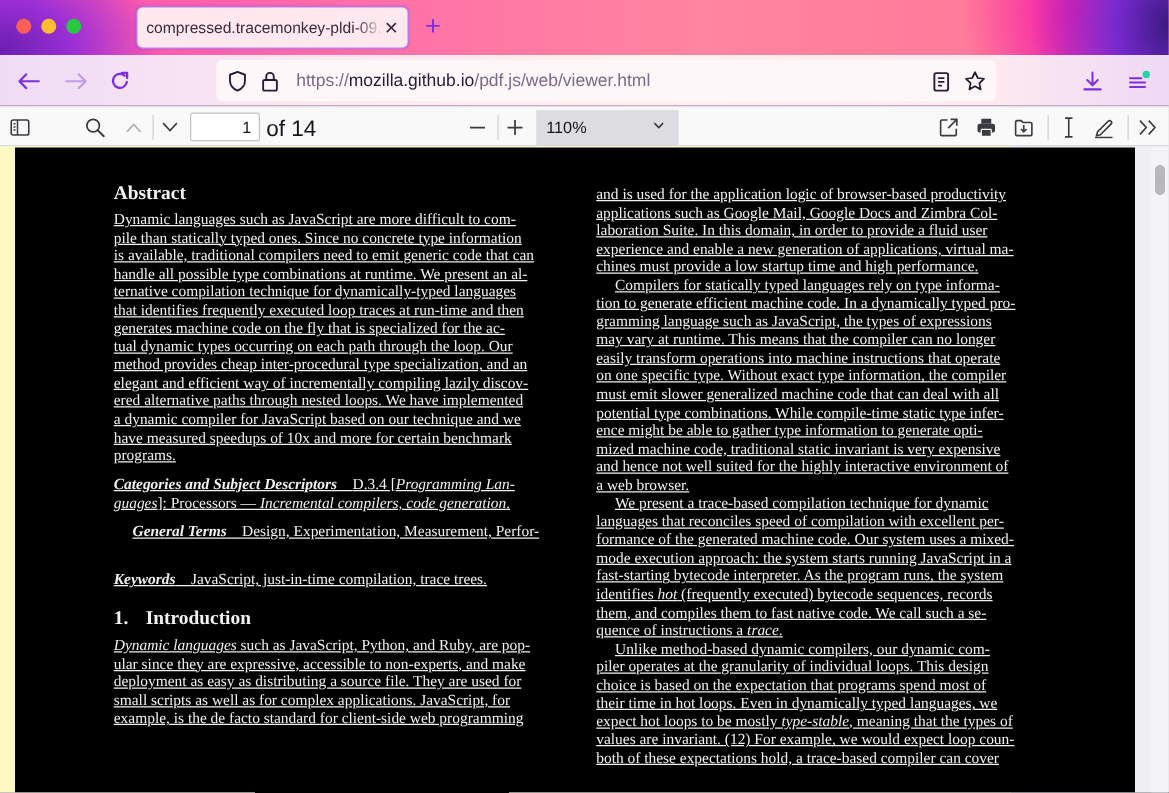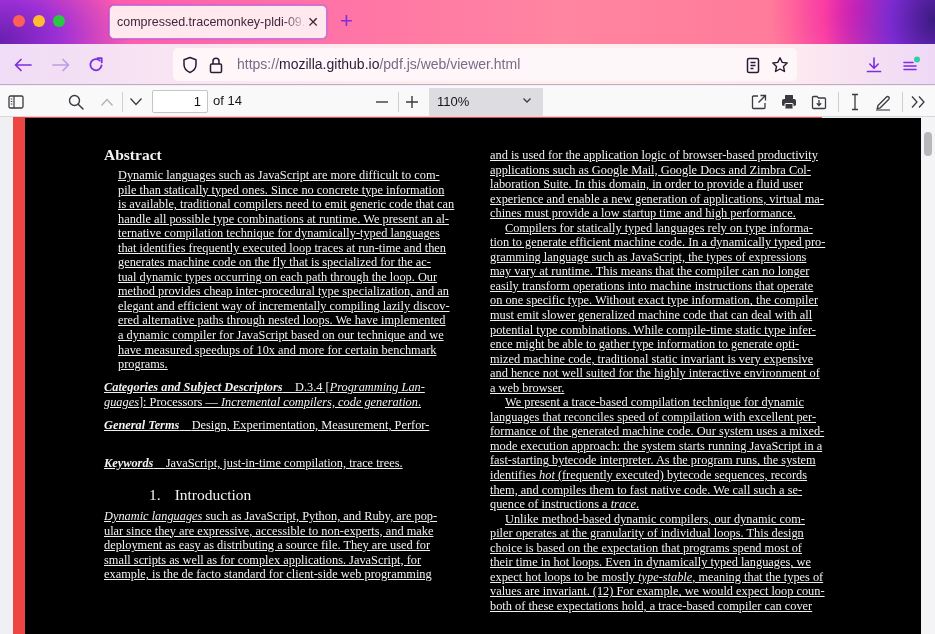--- a/index.html
+++ b/index.html
@@ -61,7 +61,7 @@
     border: 1px solid #c4c4cc; border-radius: 2px; background: #fff;
     font-size: 13px; text-align: right; padding-right: 6px; color: #15141a; line-height: 21px;
   }
-  .page-of { position: absolute; left: 213px; top: 7px; font-size: 13px; color: #15141a; }
+  .page-of { position: absolute; left: 213px; top: 7px; font-size: 18px; color: #15141a; }
   .zoom-select {
     position: absolute; left: 429px; top: 2px; width: 114px; height: 28px;
     background: #dcdce1; border-radius: 1px; cursor: pointer;

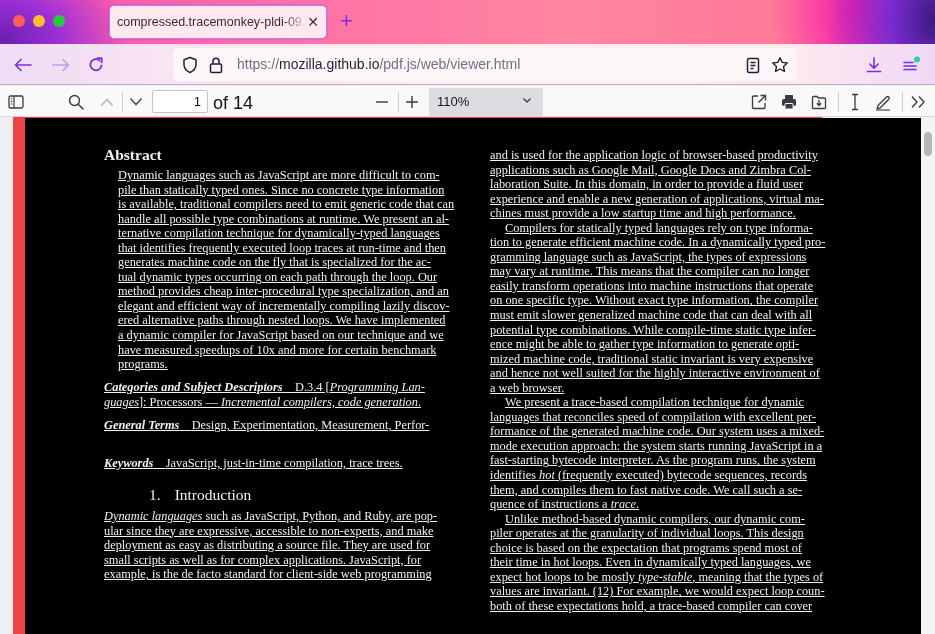--- a/index.html
+++ b/index.html
@@ -70,7 +70,7 @@
   .zoom-caret { position: absolute; right: 11px; top: 8px; }
 
   
-  .viewer { position: absolute; left: 13px; top: 117px; width: 809px; height: 517px; background: #ef4444; }
+  .viewer { position: absolute; left: 0; top: 117px; width: 809px; height: 517px; background: #fef9c3; }
   .pdfpage {
     position: absolute; left: 12px; top: 1px; width: 896px; height: 516px; background: #000;
     overflow: hidden; font-family: "Liberation Serif", serif; color: #f2f2f2;

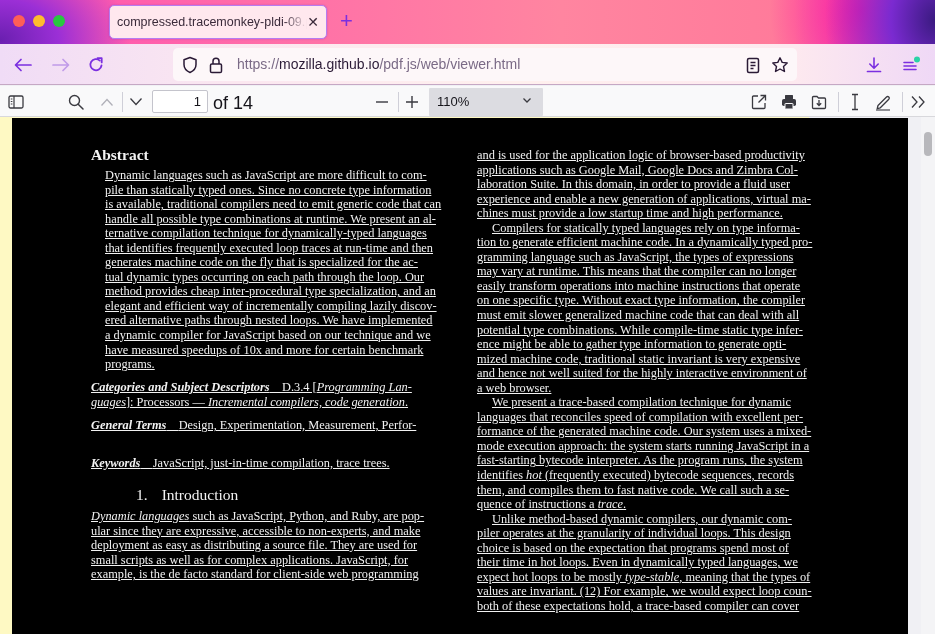--- a/index.html
+++ b/index.html
@@ -291,7 +291,7 @@
     <div class="col col-left">
       <div class="h-abstract">Abstract</div>
 
-      <div class="pa txt" style="top:50px;width:350px;margin-left:14px;">
+      <div class="pa txt" style="top:50px;width:350px;">
         <div>Dynamic languages such as JavaScript are more difficult to com-</div>
         <div>pile than statically typed ones. Since no concrete type information</div>
         <div>is available, traditional compilers need to emit generic code that can</div>

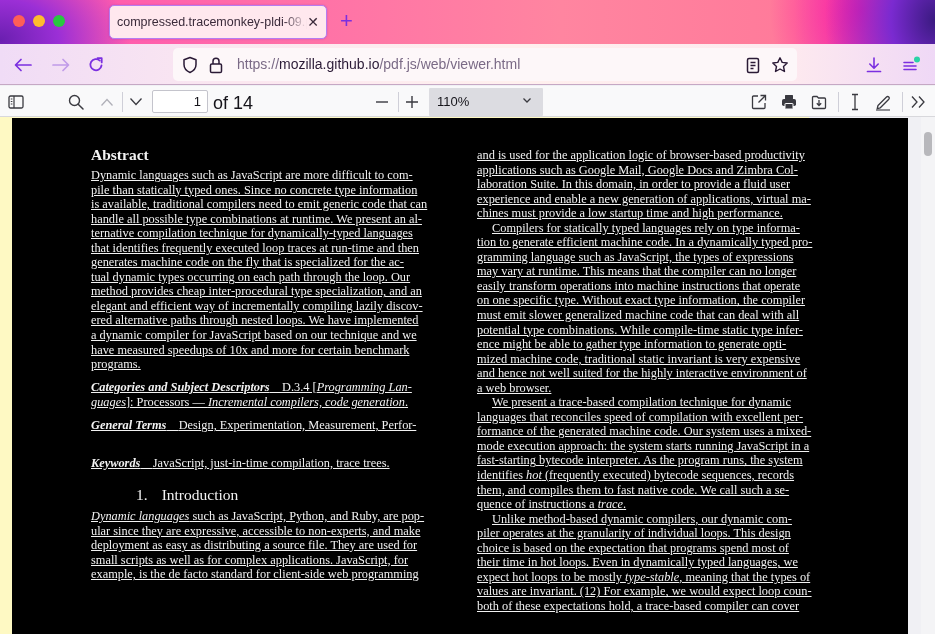--- a/index.html
+++ b/index.html
@@ -313,7 +313,7 @@
         <div><span class="it">guages</span><span>]: Processors — </span><span class="it">Incremental compilers, code generation</span><span>.</span></div>
       </div>
 
-      <div class="pa txt" style="top:300px;width:350px;">
+      <div class="pa txt" style="top:300px;width:350px;margin-left:15px;">
         <div><span class="bi">General Terms</span>&nbsp;&nbsp;&nbsp; <span>Design, Experimentation, Measurement, Perfor-</span></div>
       </div>
 

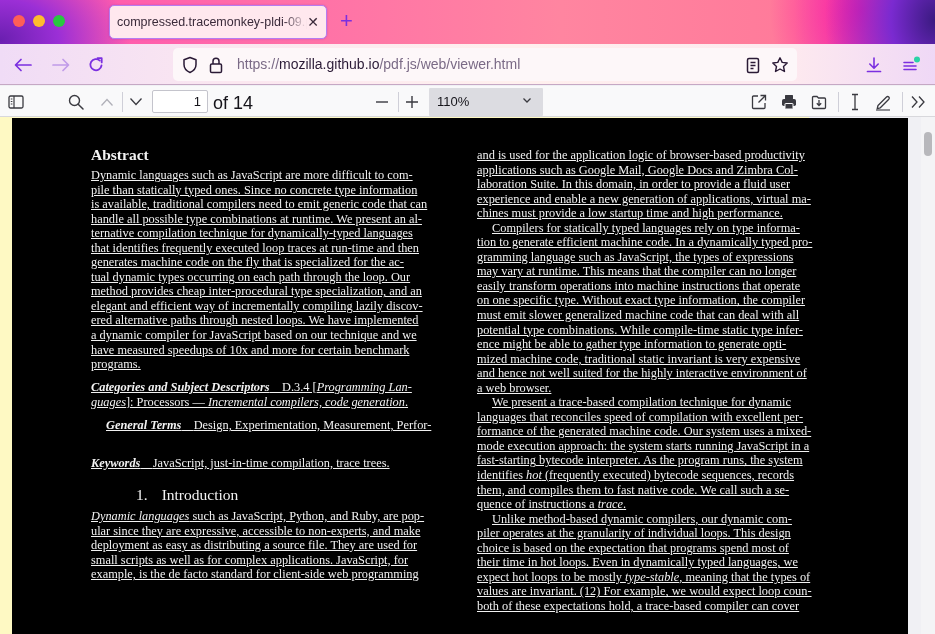--- a/index.html
+++ b/index.html
@@ -80,7 +80,7 @@
   .col-right { left: 465px; }
   .txt { font-size: 12.35px; line-height: 14.55px; text-align: justify; hyphens: manual; }
   .h-abstract { position: absolute; top: 28px; font-size: 15.5px; font-weight: bold; }
-  .h-intro { position: absolute; top: 368px; font-size: 15.5px; font-weight: normal; margin-left: 45px; }
+  .h-intro { position: absolute; top: 368px; font-size: 15.5px; font-weight: bold; }
   .h-intro .num { margin-right: 14px; }
   .ind { text-indent: 15px; }
   .pa { position: absolute; text-decoration: underline; }

